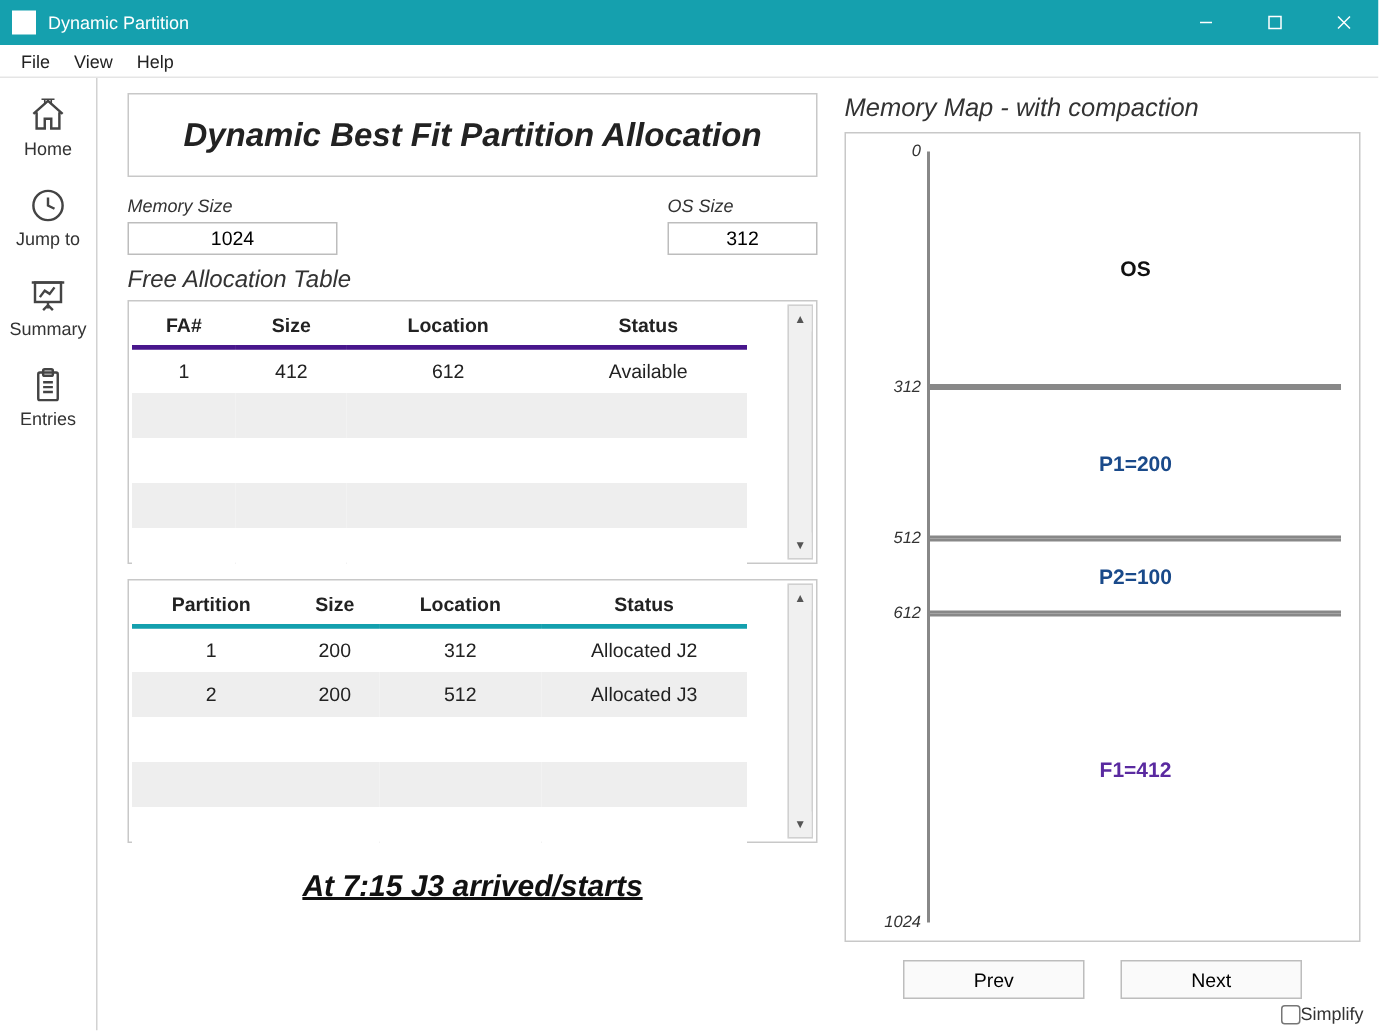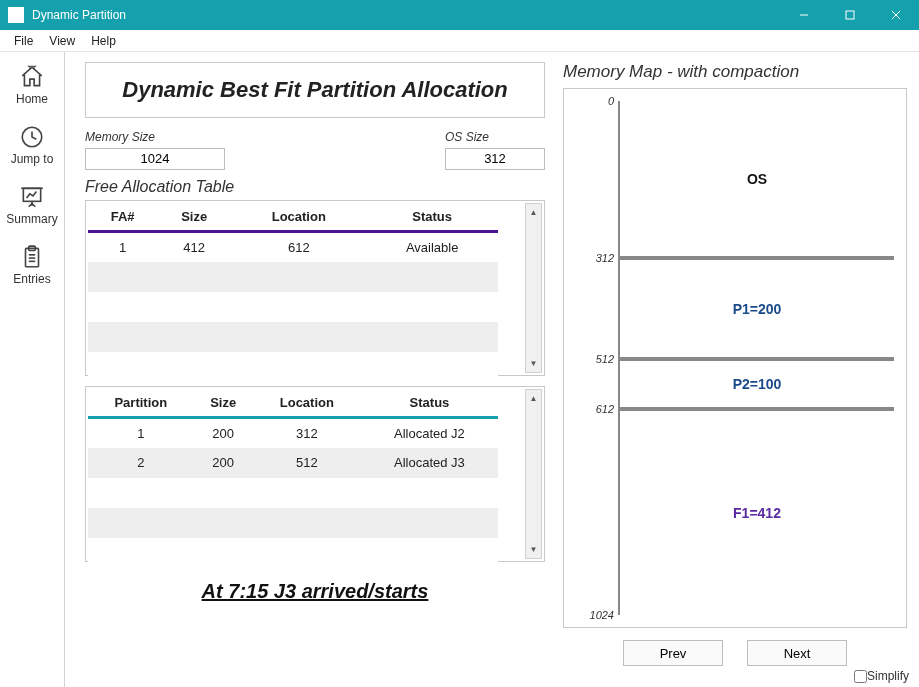--- a/index.html
+++ b/index.html
@@ -73,7 +73,7 @@
 .c-f { color: #5a2aa0; }
 
 .nav-row { display: flex; gap: 24px; justify-content: center; margin-top: 12px; }
-.nav-btn { width: 100px; height: 26px; border: 1px solid #bdbdbd; background: #fafafa; font-size: 13px; cursor: pointer; }
+.nav-btn { width: 121px; height: 26px; border: 1px solid #bdbdbd; background: #fafafa; font-size: 13px; cursor: pointer; }
 
 .simplify-box { position: absolute; right: 10px; bottom: 4px; display: flex; align-items: center; gap: 0; font-size: 12px; color: #333; }
 .simplify-box input { width:13px; height:13px; }

